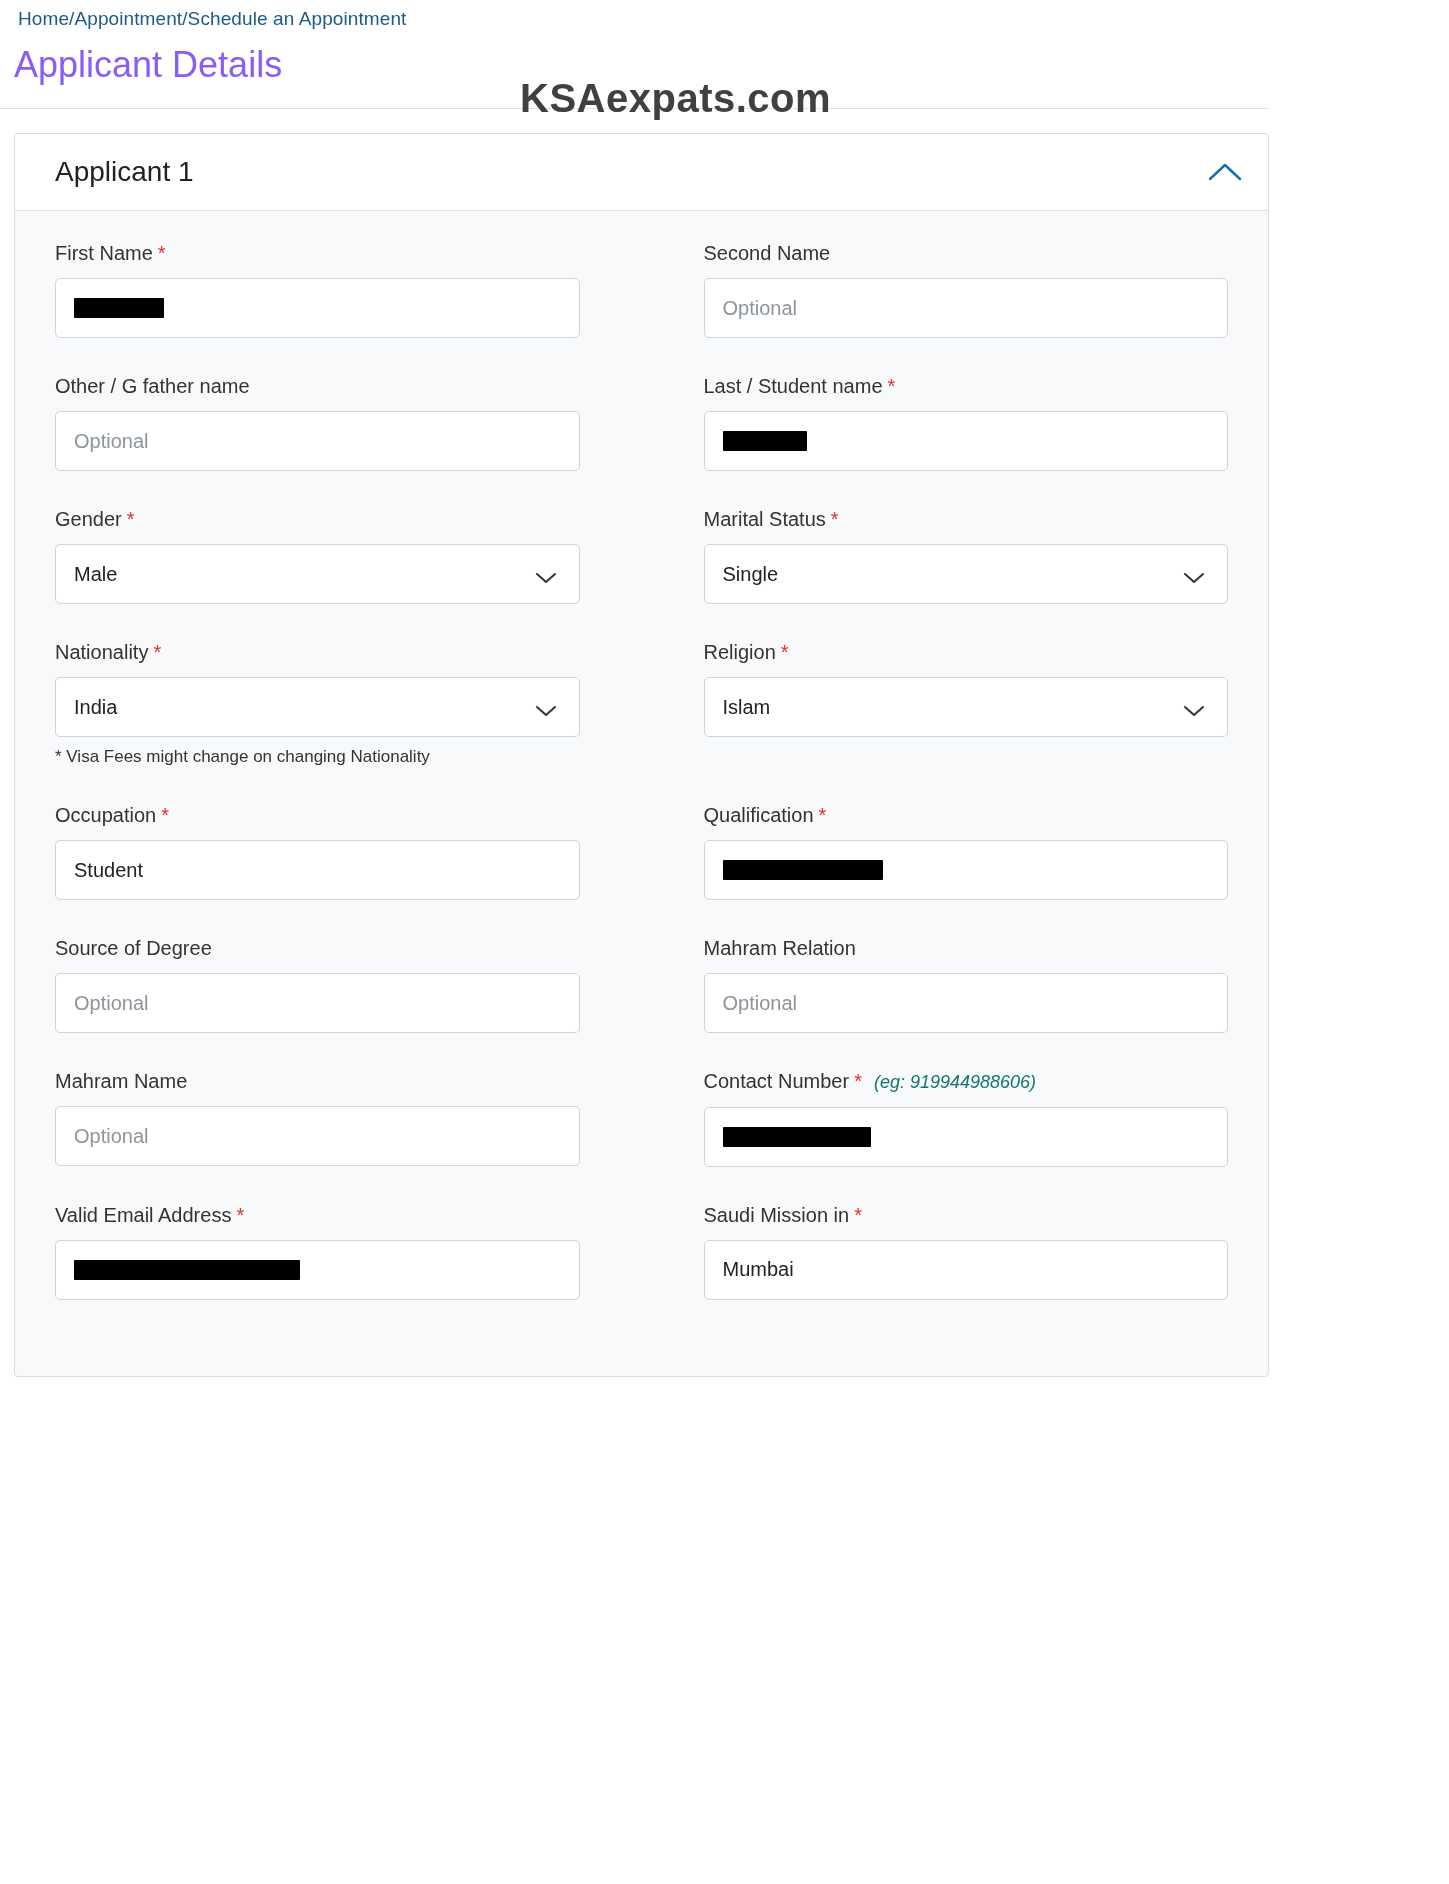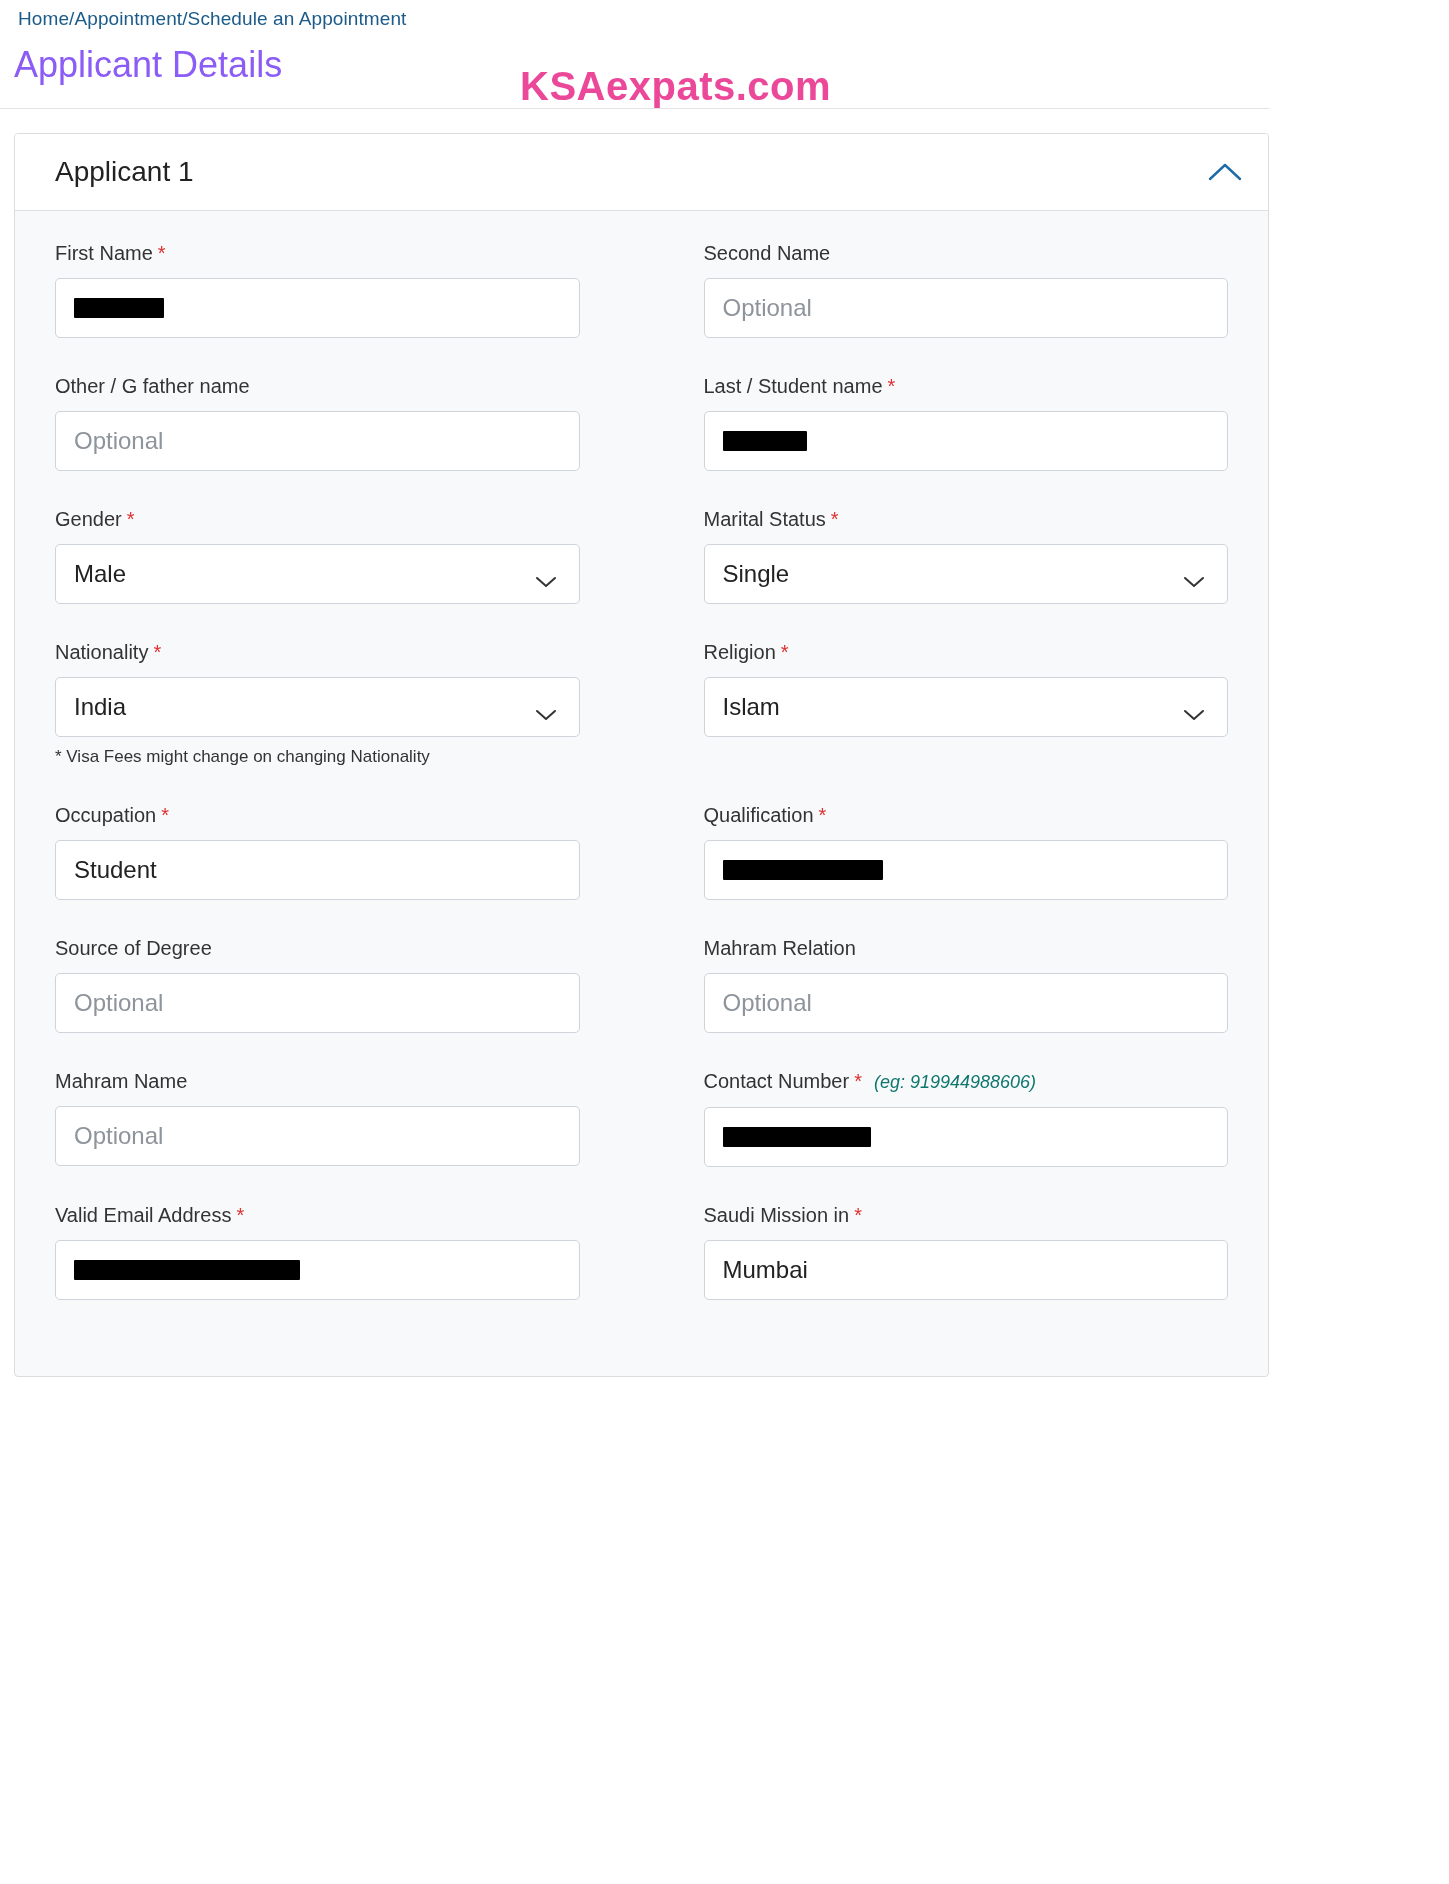--- a/index.html
+++ b/index.html
@@ -41,10 +41,10 @@
   .watermark {
     position: absolute;
     left: 520px;
-    top: 34px;
+    top: 46px;
     font-size: 40px;
     font-weight: bold;
-    color: #ec4899;
+    color: #404040;
     letter-spacing: 0.5px;
     user-select: none;
   }

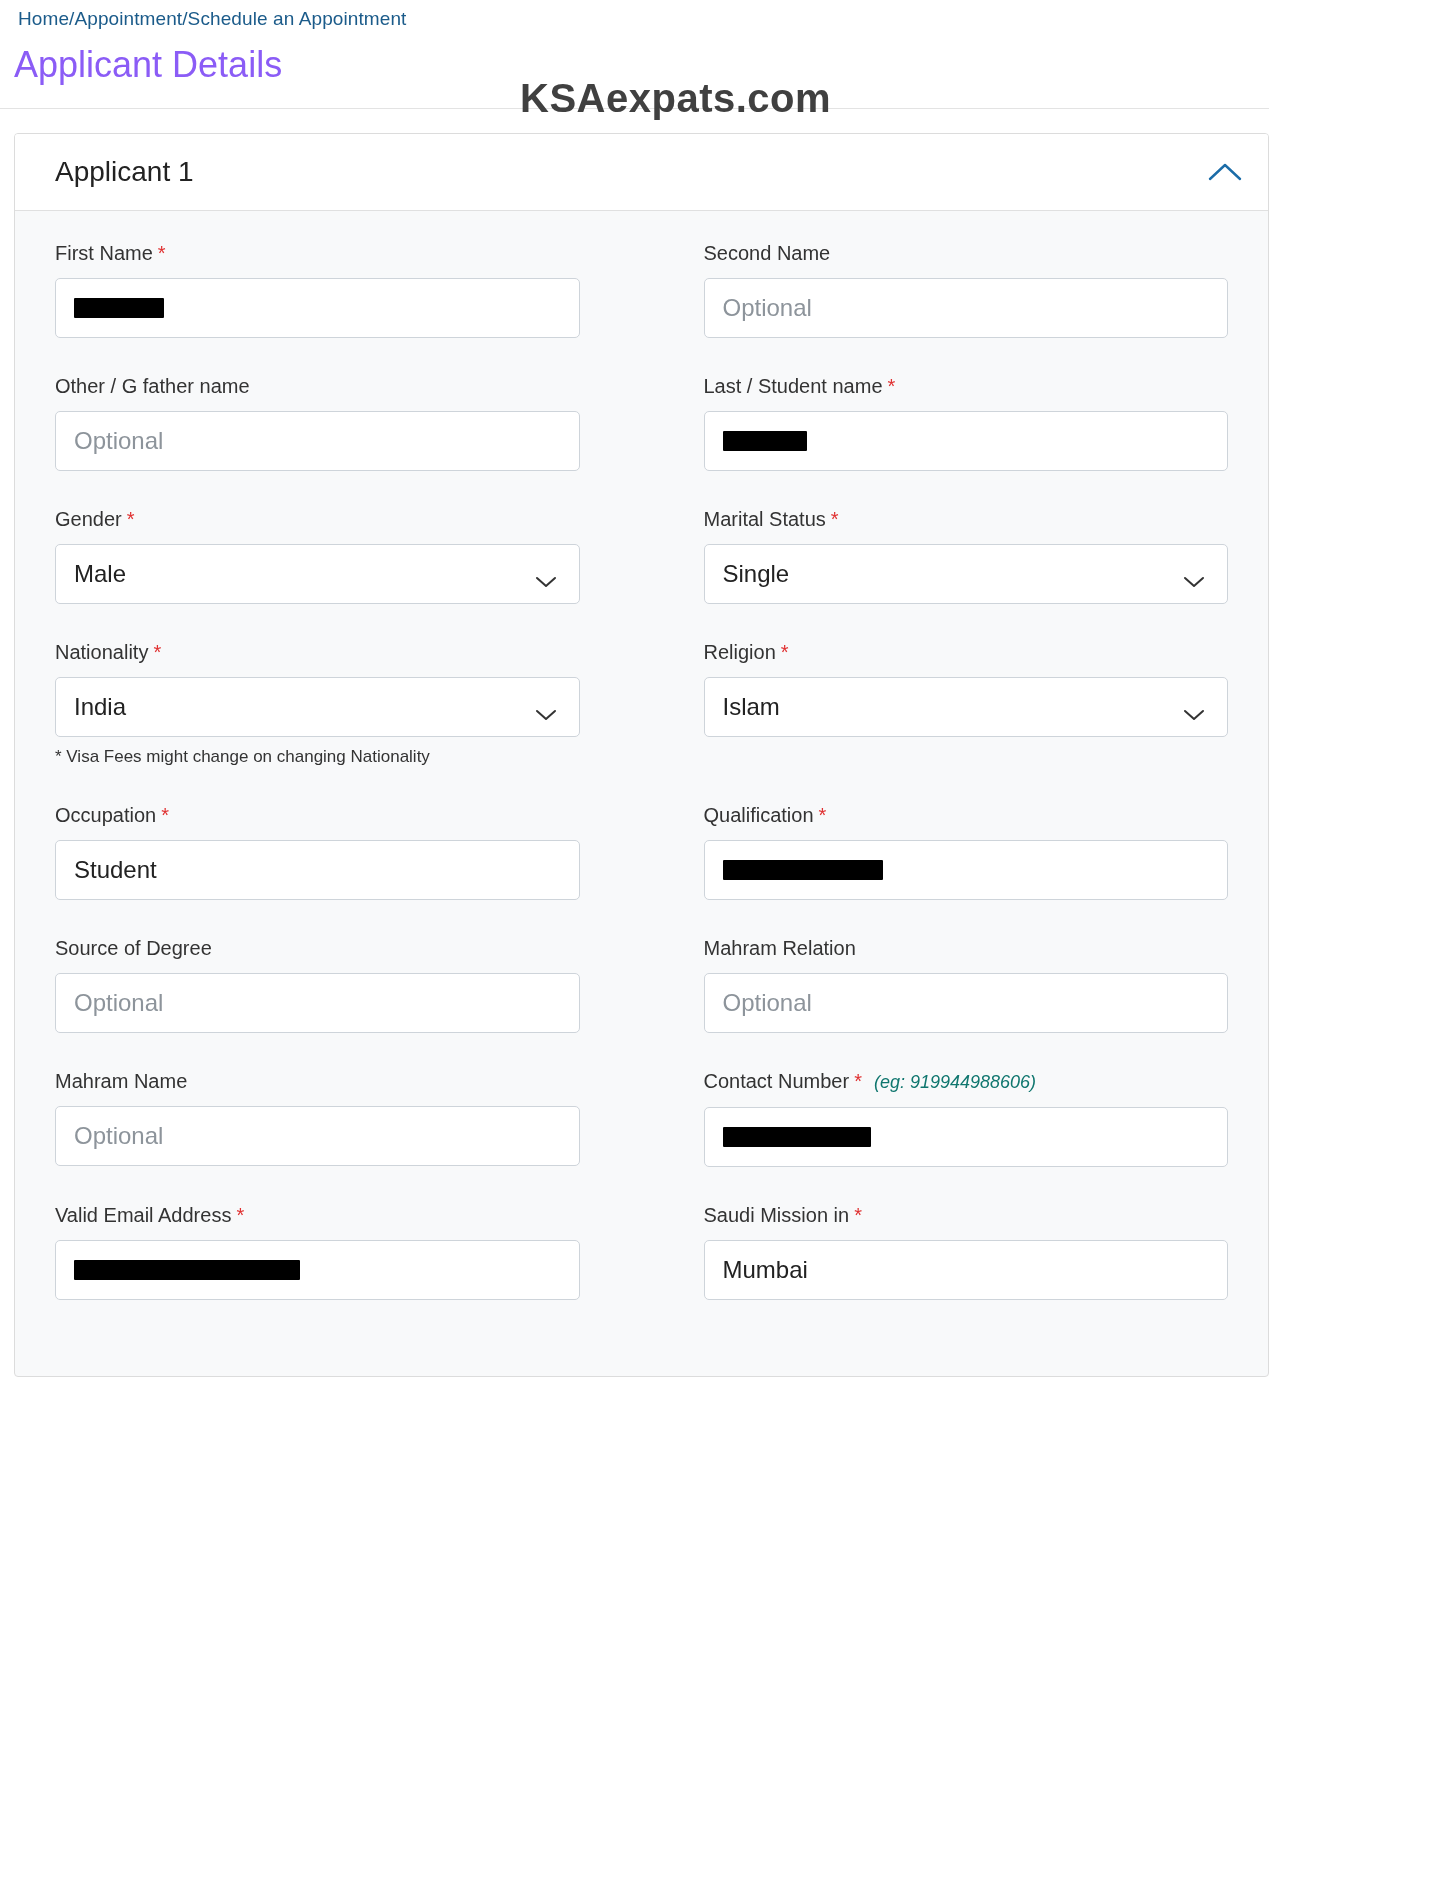--- a/index.html
+++ b/index.html
@@ -109,7 +109,7 @@
     background: #ffffff;
     border: 1px solid #ced4da;
     border-radius: 5px;
-    font-size: 24px;
+    font-size: 20px;
     color: #222;
     padding: 0 18px;
     font-family: "Liberation Sans", sans-serif;

